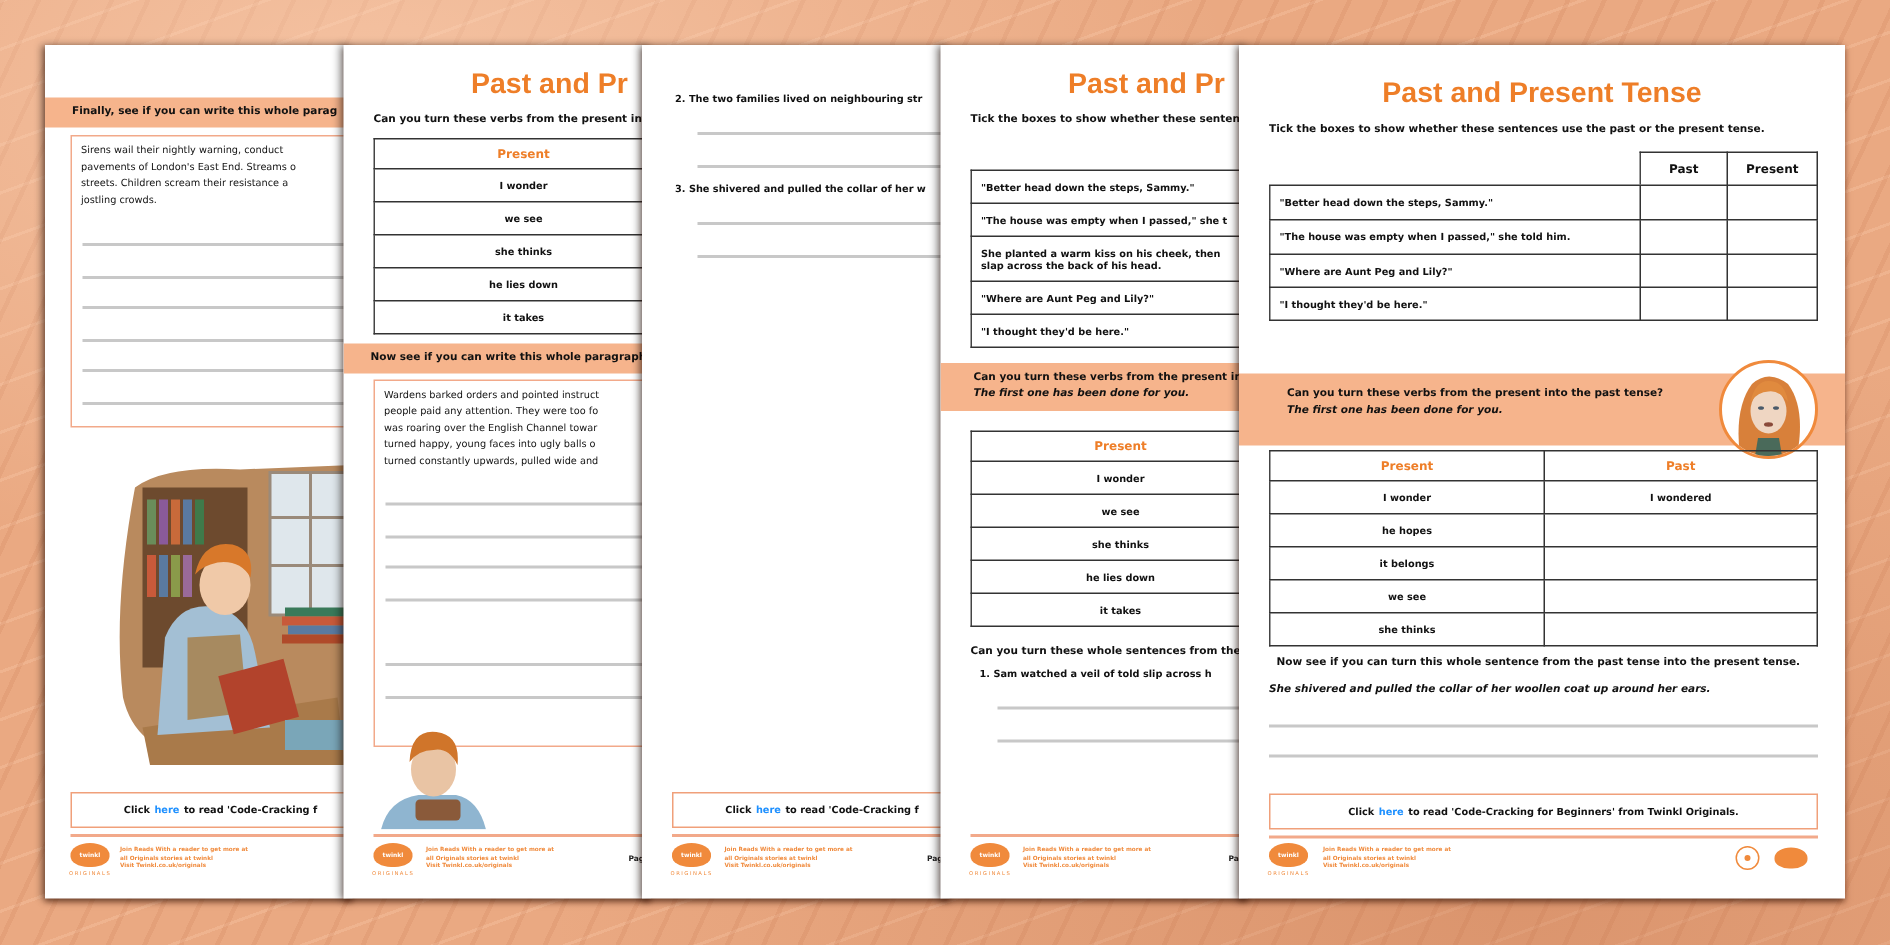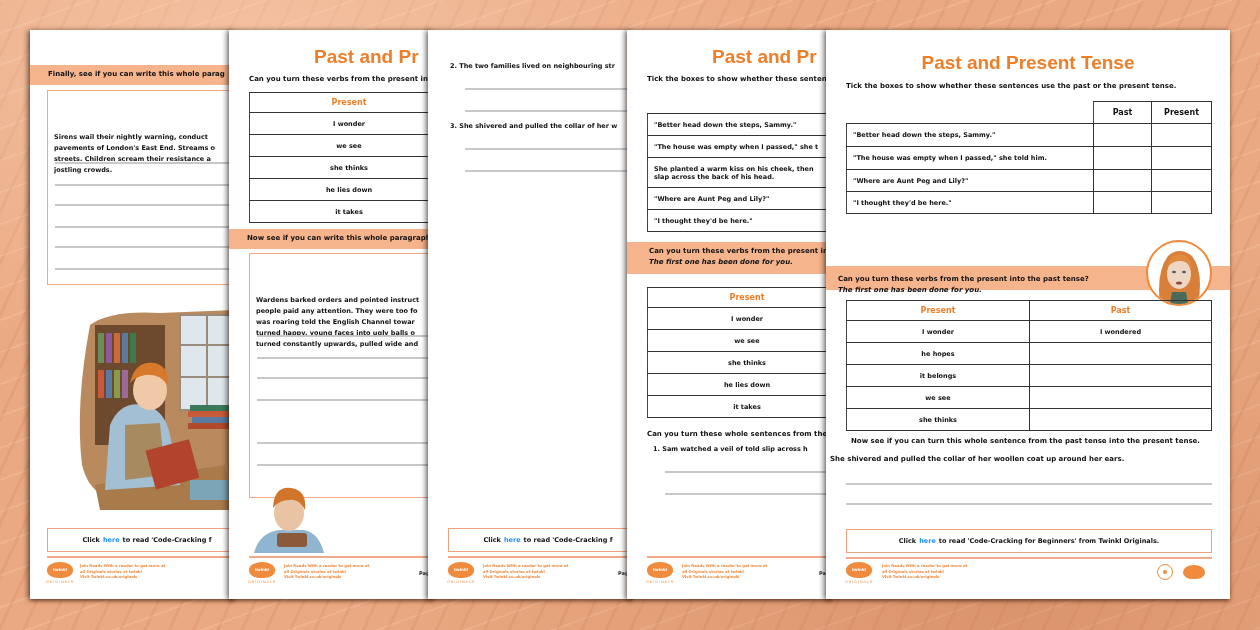--- a/index.html
+++ b/index.html
@@ -53,7 +53,7 @@
   table.grid td.c { text-align: center; }
   table.grid td.l { text-align: left; padding-left: 6px; }
   .wline { position: absolute; height: 1.5px; background: #c8c8c8; }
-  .para { position: absolute; font-size: 6.5px; font-weight: bold; line-height: 11px; color: #111; margin-top: 37px; }
+  .para { position: absolute; font-size: 6.5px; font-weight: normal; line-height: 11px; color: #111; }
   .box {
     position: absolute; border: 1.5px solid #f2a98a; background: #fff;
   }

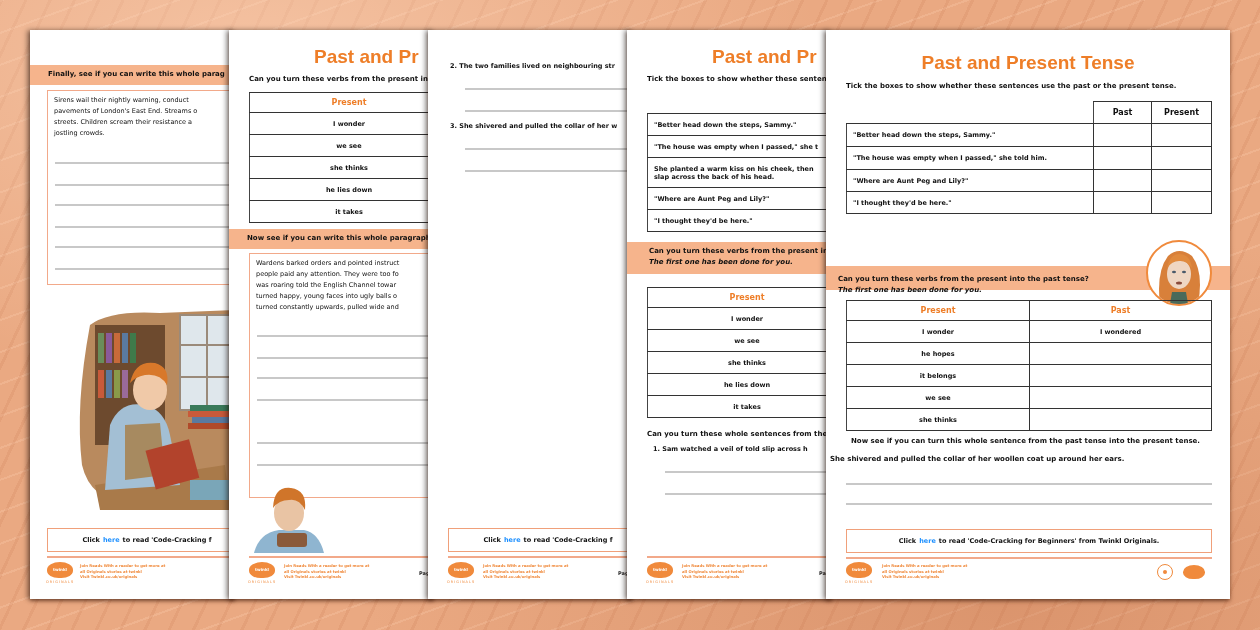--- a/index.html
+++ b/index.html
@@ -356,7 +356,7 @@
   </tbody>
     </table>
 
-  <div class="band" style="top:236px;height:24px;padding:8px 0 0 12px;">
+  <div class="band" style="top:219px;height:48px;padding:8px 0 0 32px;">
     <div>Can you turn these verbs from the present into the past tense?</div>
     <div style="font-style:italic">The first one has been done for you.</div>
   </div>

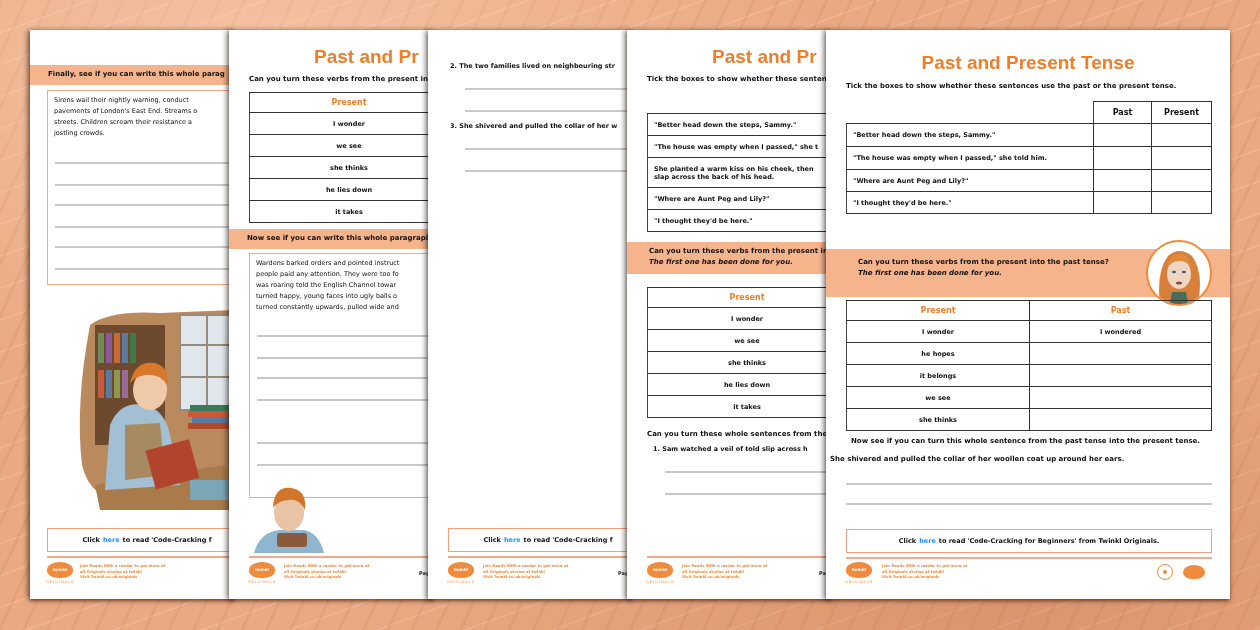--- a/index.html
+++ b/index.html
@@ -188,7 +188,7 @@
   <div class="para" style="left:27px;top:228px;width:190px;">
     <div>Wardens barked orders and pointed instruct</div>
     <div>people paid any attention. They were too fo</div>
-    <div>was roaring told the English Channel towar</div>
+    <div>was roaring over the English Channel towar</div>
     <div>turned happy, young faces into ugly balls o</div>
     <div>turned constantly upwards, pulled wide and</div>
   </div>

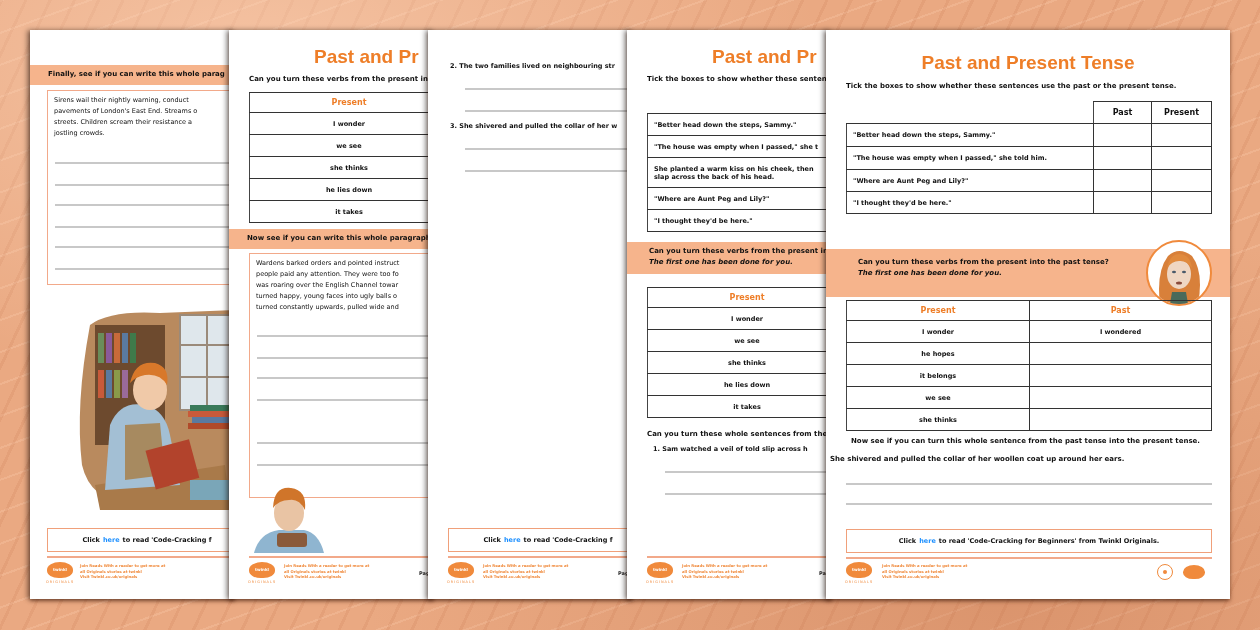--- a/index.html
+++ b/index.html
@@ -402,7 +402,7 @@
     </table>
 
   <div class="instr" style="left:25px;top:407px;">Now see if you can turn this whole sentence from the past tense into the present tense.</div>
-  <div class="instr" style="left:4px;top:425px;">She shivered and pulled the collar of her woollen coat up around her ears.</div>
+  <div class="instr" style="left:20px;top:425px;font-style:italic;">She shivered and pulled the collar of her woollen coat up around her ears.</div>
   <div class="wline" style="left:20px;width:366px;top:453px"></div>
   <div class="wline" style="left:20px;width:366px;top:473px"></div>
 

